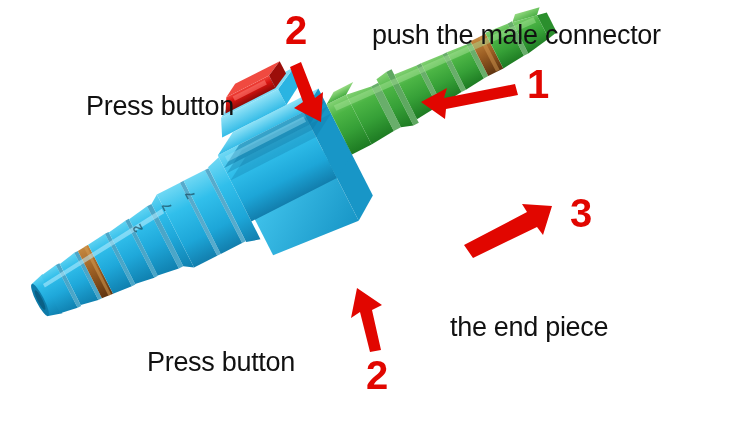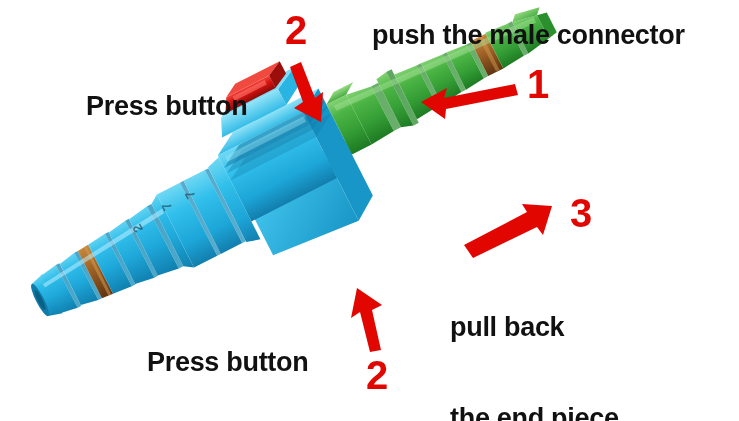--- a/index.html
+++ b/index.html
@@ -15,9 +15,10 @@
   .anno{position:absolute;white-space:pre;}
   .label{
     color:#111111;
-    font-weight:bold;
+    font-weight:normal;
     letter-spacing:-0.3px;
     line-height:1.12;
+    text-align:right;
   }
   .num{
     color:#e10600;

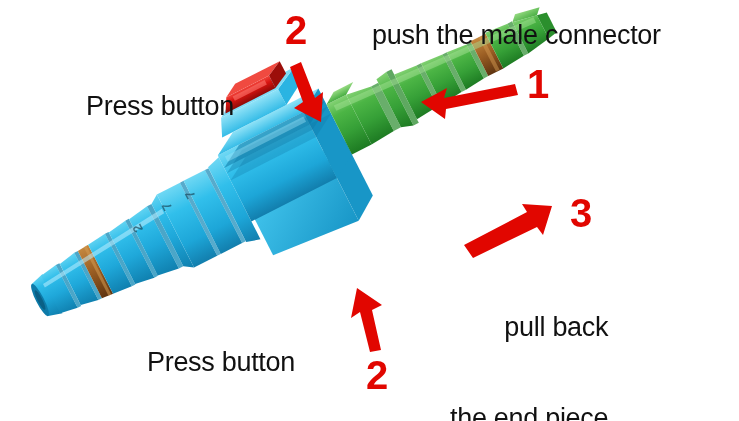--- a/index.html
+++ b/index.html
@@ -215,7 +215,6 @@
   <div class="anno label" id="lbl-push">push the male connector</div>
 
   <div class="anno label" id="lbl-pull">
-    <div>pull back</div>
     <div>the end piece</div>
   </div>
 

